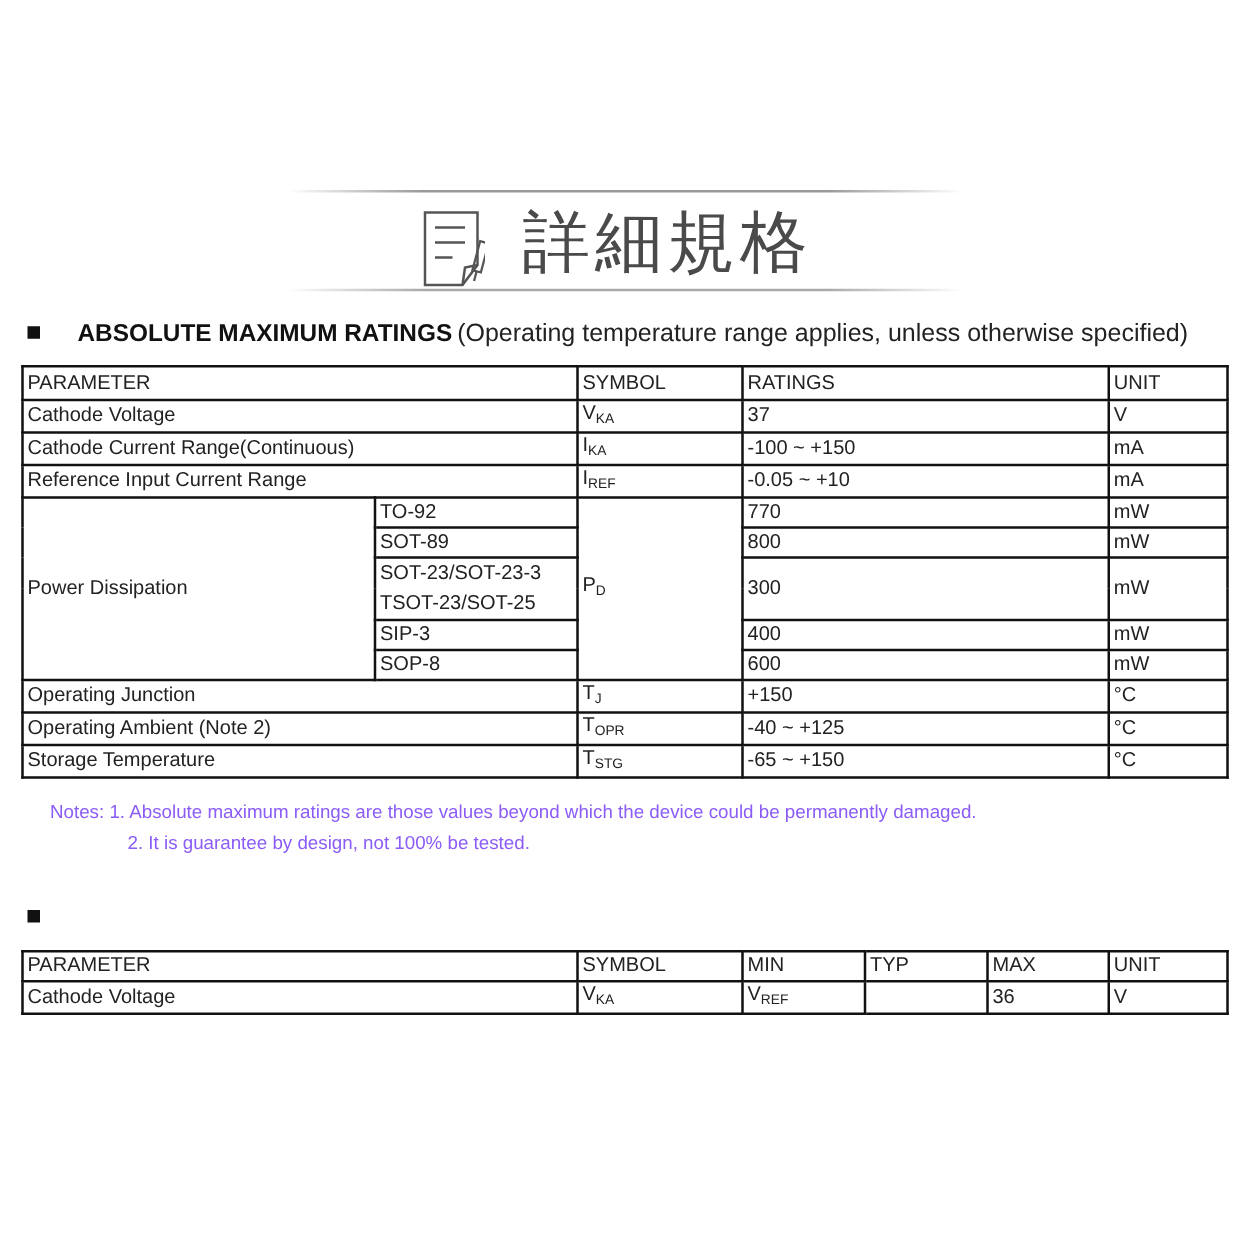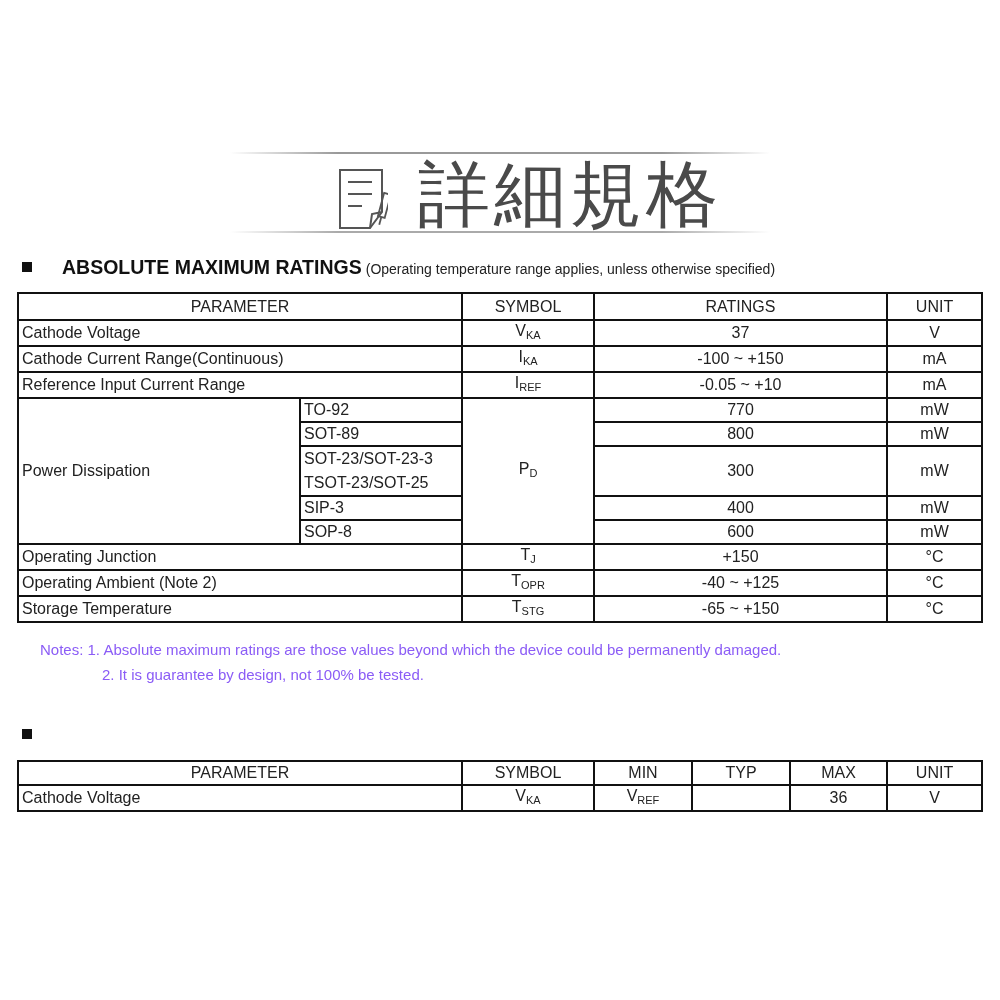--- a/index.html
+++ b/index.html
@@ -12,7 +12,7 @@
   .banner .line-bot { position:absolute; left:0; right:0; top:81px; height:2px;
     background:linear-gradient(to right, rgba(160,160,160,0), #aaa 20%, #aaa 80%, rgba(160,160,160,0)); }
   .banner .doc-icon { position:absolute; left:108px; top:18px; width:50px; height:62px; }
-  .banner .title { position:absolute; left:188px; top:12px; font-size:72px; letter-spacing:4px;
+  .banner .title { position:absolute; left:188px; top:12px; font-size:54px; letter-spacing:4px;
     color:#4a4a4a; font-family:"DejaVu Sans", sans-serif; font-weight:300; line-height:64px; }
 
   .section-head { position:absolute; left:22px; font-size:19.5px; font-weight:bold; color:#111;

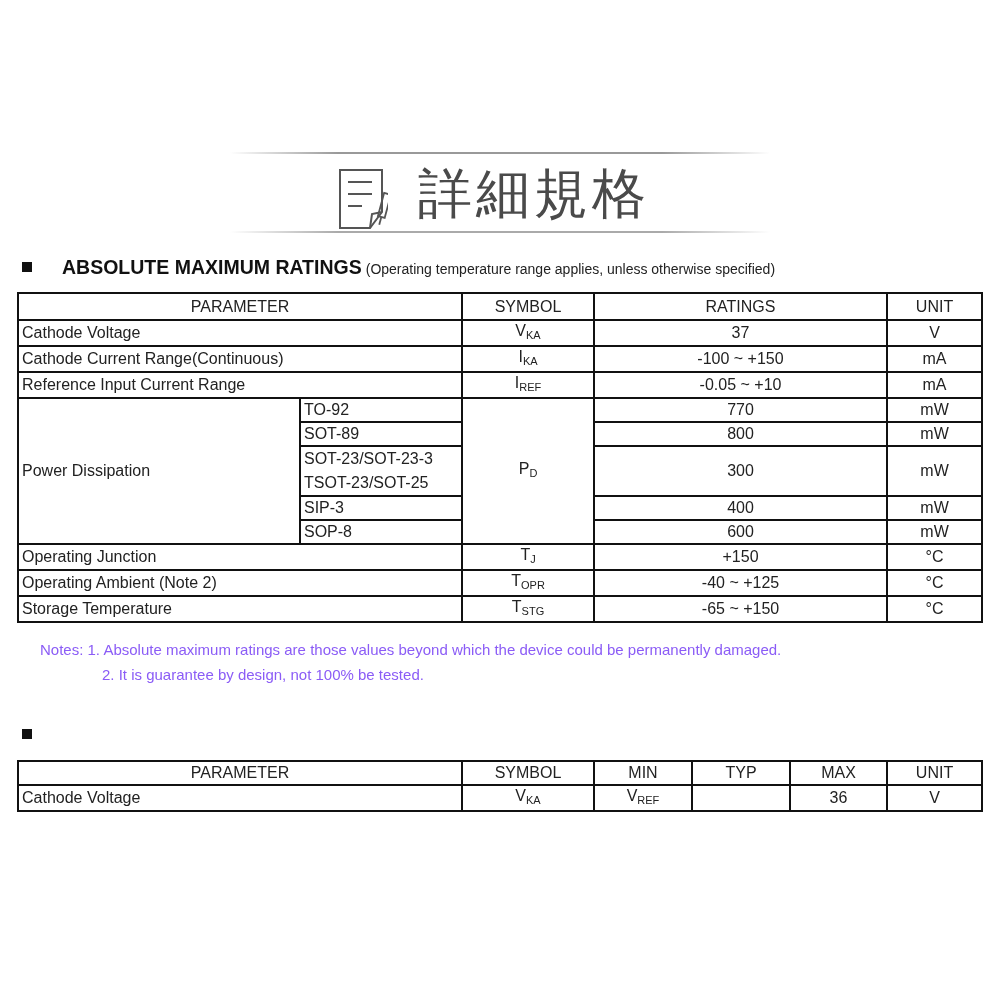--- a/index.html
+++ b/index.html
@@ -18,7 +18,7 @@
   .section-head { position:absolute; left:22px; font-size:19.5px; font-weight:bold; color:#111;
     font-family:"Liberation Sans", sans-serif; white-space:nowrap; }
   .section-head .bullet { display:inline-block; width:10px; height:10px; background:#111; margin-right:30px; vertical-align:middle; position:relative; top:-2px; }
-  .section-head .sub { font-weight:normal; font-size:14px; color:#222; margin-left:4px; }
+  .section-head .sub { font-weight:normal; font-size:20px; color:#222; margin-left:4px; }
 
   table.spec { position:absolute; border-collapse:collapse; table-layout:fixed;
     font-family:"Liberation Sans", sans-serif; font-size:16px; color:#222; }

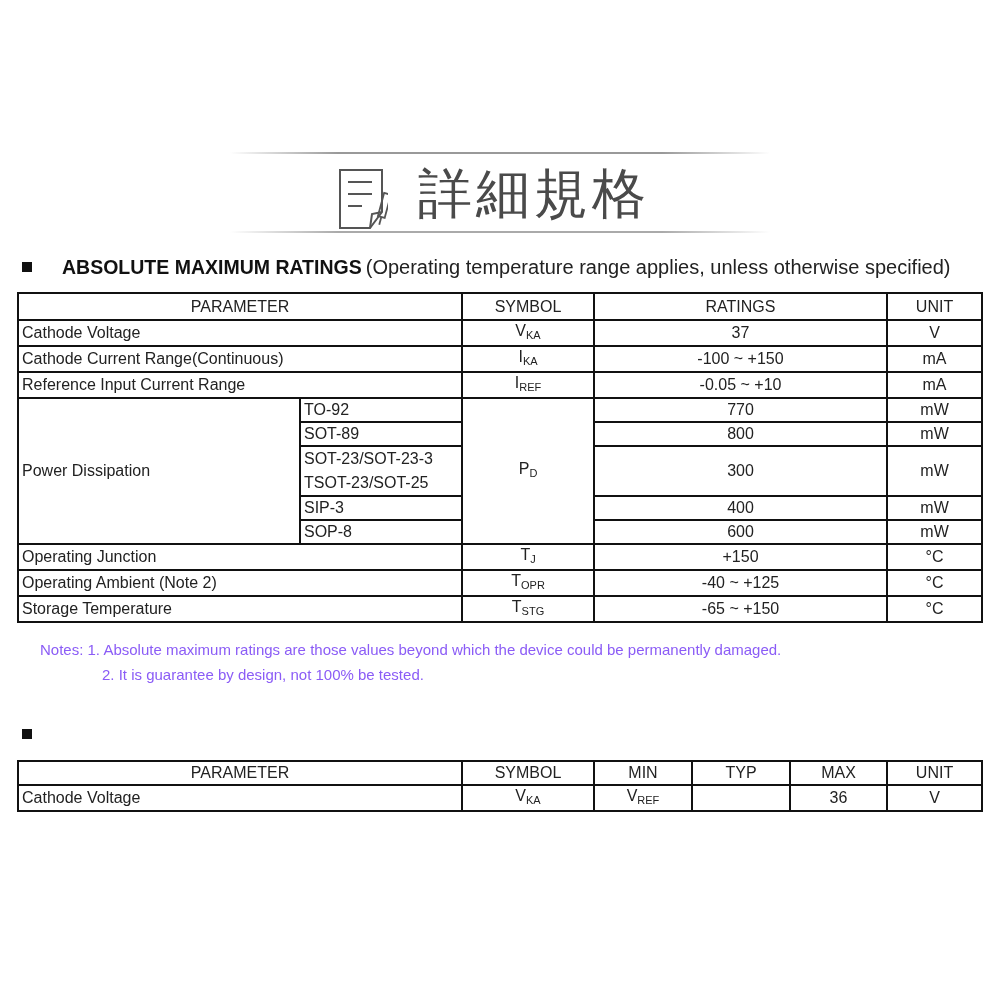--- a/index.html
+++ b/index.html
@@ -23,7 +23,7 @@
   table.spec { position:absolute; border-collapse:collapse; table-layout:fixed;
     font-family:"Liberation Sans", sans-serif; font-size:16px; color:#222; }
   table.spec td { border:2px solid #111; padding:0 3px; height:22px; line-height:20px; white-space:nowrap; overflow:hidden; }
-  table.spec td.c { text-align:center;margin-top:42px; }
+  table.spec td.c { text-align:left;margin-top:42px; }
   table.spec sub { font-size:11px; vertical-align:-3px; }
   table.spec td.pkg { padding-left:3px; }
 

